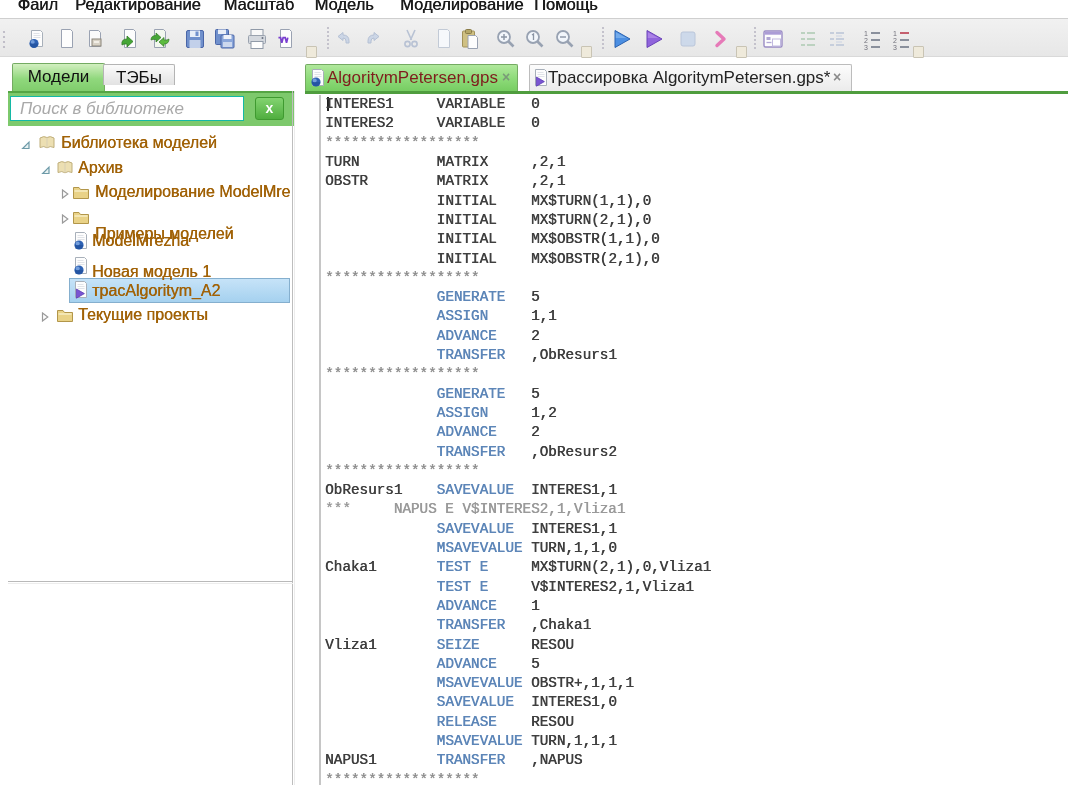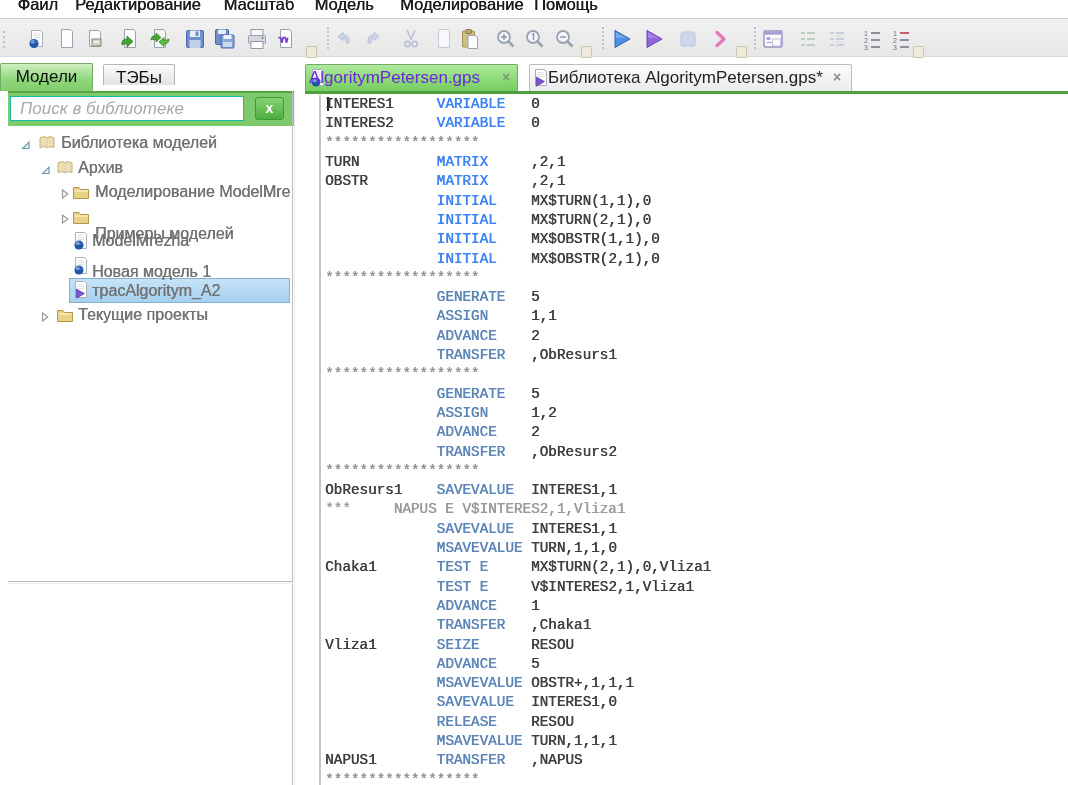--- a/index.html
+++ b/index.html
@@ -17,7 +17,7 @@
   .tgrip{position:absolute;top:27px;width:9px;height:10px;background:#efeadb;border:1px solid #c9c4b4;border-radius:1px}
   
   .ltab{position:absolute;box-sizing:border-box;font-size:17px;text-align:center}
-  #tabModeli{left:0;top:63px;width:93px;height:28px;line-height:26px;
+  #tabModeli{left:12px;top:63px;width:93px;height:28px;line-height:26px;
      background:linear-gradient(#d2efc0,#90d87d 55%,#80cd6c);border:1px solid #74ab62;border-bottom:none;
      border-radius:2px 2px 0 0;color:#111}
   #tabTeby{left:103px;top:64px;width:72px;height:21px;line-height:25px;

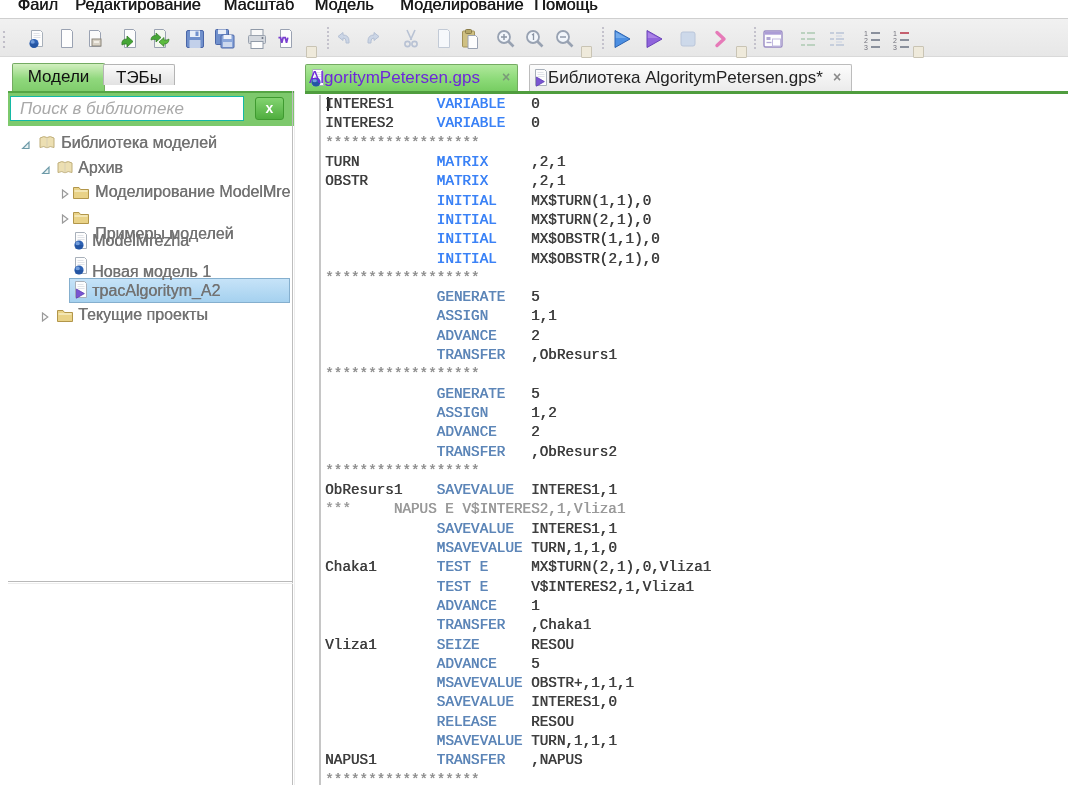--- a/index.html
+++ b/index.html
@@ -302,7 +302,7 @@
     <use href="#i-doc"></use>
     <use href="#i-sphere" x="6" y="13"></use>
   </svg>
-<span class="abs" style="left:309px;top:68px;font-size:17px;color:#6d28d9">AlgoritymPetersen.gps</span>
+<span class="abs" style="left:327px;top:68px;font-size:17px;color:#7f1d1d">AlgoritymPetersen.gps</span>
 <span class="abs" style="left:502px;top:69px;font-size:14px;font-weight:bold;color:#7a9a78">×</span>
 <svg class="ticon" style="left:533px;top:69px" width="16" height="18">
     <use href="#i-doc"></use>

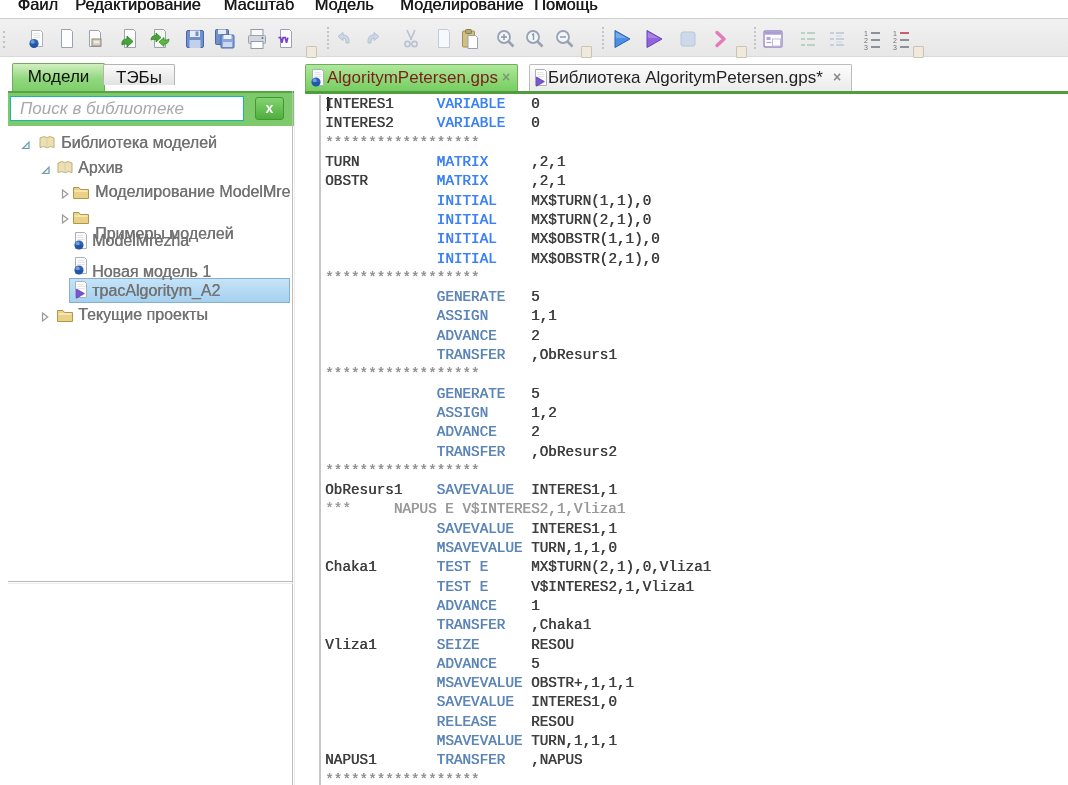--- a/index.html
+++ b/index.html
@@ -308,7 +308,7 @@
     <use href="#i-doc"></use>
     <use href="#i-play" x="7" y="12.6"></use>
   </svg>
-<span class="abs" style="left:548px;top:68px;font-size:17px;color:#232323">Библиотека AlgoritymPetersen.gps*</span>
+<span class="abs" style="left:548px;top:68px;font-size:17px;color:#232323">Трассировка AlgoritymPetersen.gps*</span>
 <span class="abs" style="left:833px;top:69px;font-size:14px;font-weight:bold;color:#8a8a8a">×</span>
 <div id="greenline"></div>
 <div id="edgeline"></div>

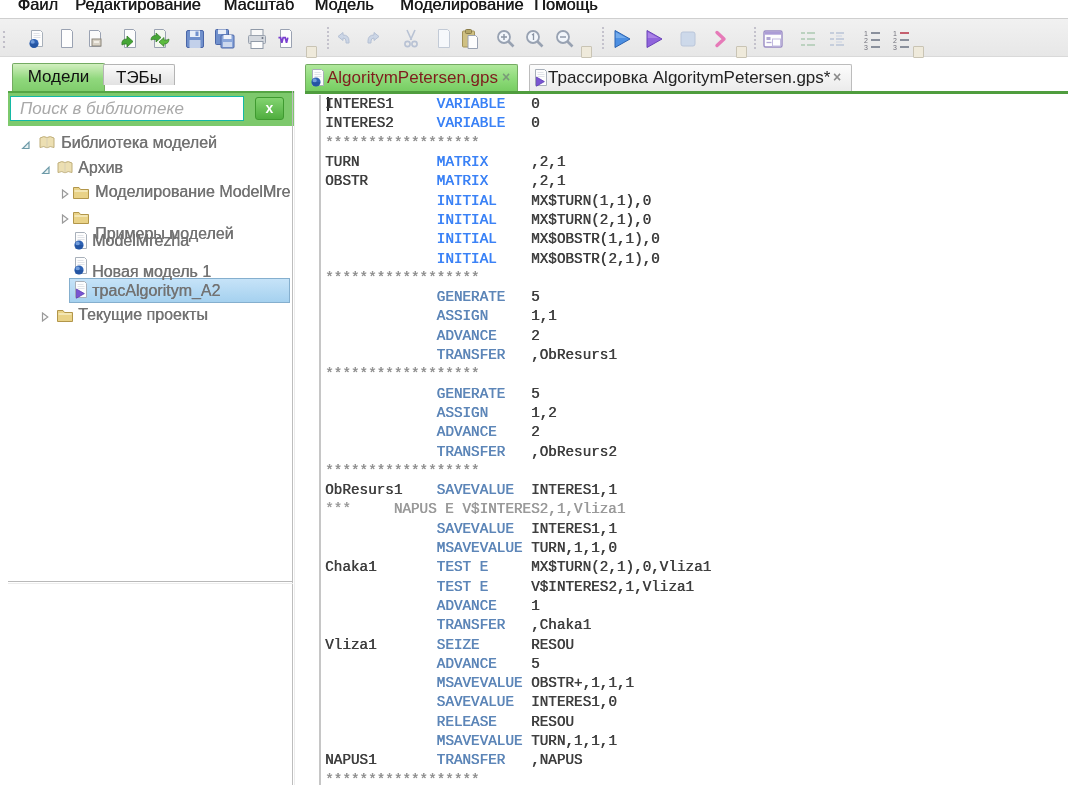--- a/index.html
+++ b/index.html
@@ -55,7 +55,7 @@
      font-family:"Liberation Mono",monospace;font-size:14.3px;line-height:19.3px;
      color:#3f3f3f;white-space:pre;text-shadow:0.5px 0.4px 0.4px}
   .kb{color:#5d86b8}  
-  .kp{color:#3b82f6}  
+  .kp{color:#404040}  
   .st{color:#8f8f8f}
   .cm{color:#9a9a9a}
 </style></head>

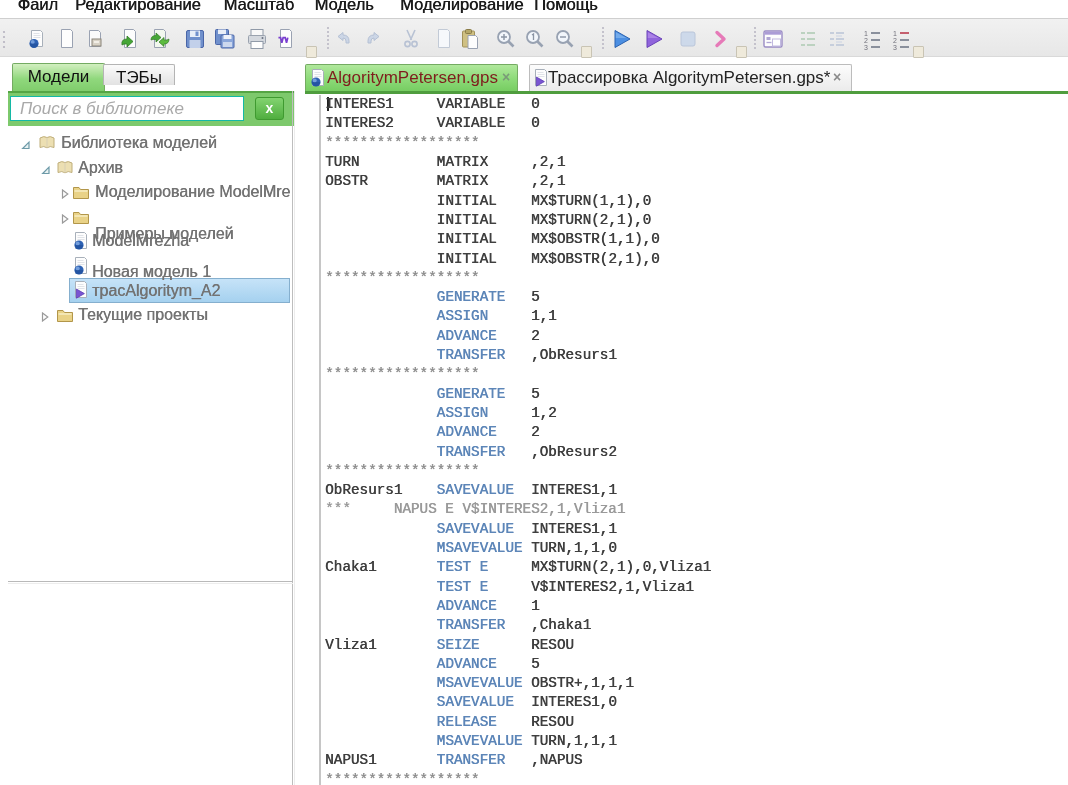--- a/index.html
+++ b/index.html
@@ -37,7 +37,7 @@
   #groove1{position:absolute;left:8px;top:581px;width:285px;height:1px;background:#b9b9b9}
   #groove2{position:absolute;left:8px;top:583px;width:285px;height:1px;background:#ededed}
   
-  .trow{position:absolute;height:25px;font-size:16px;color:#737373;line-height:24.6px;white-space:nowrap;text-shadow:0.4px 0.3px 0.3px}
+  .trow{position:absolute;height:25px;font-size:16px;color:#a16207;line-height:24.6px;white-space:nowrap;text-shadow:0.4px 0.3px 0.3px}
   #selrow{position:absolute;left:69px;top:278px;width:221px;height:25px;background:linear-gradient(#c6e3f8,#a5d1ef);border:1px solid #85afce;box-sizing:border-box}
   .ticon{position:absolute}
   

